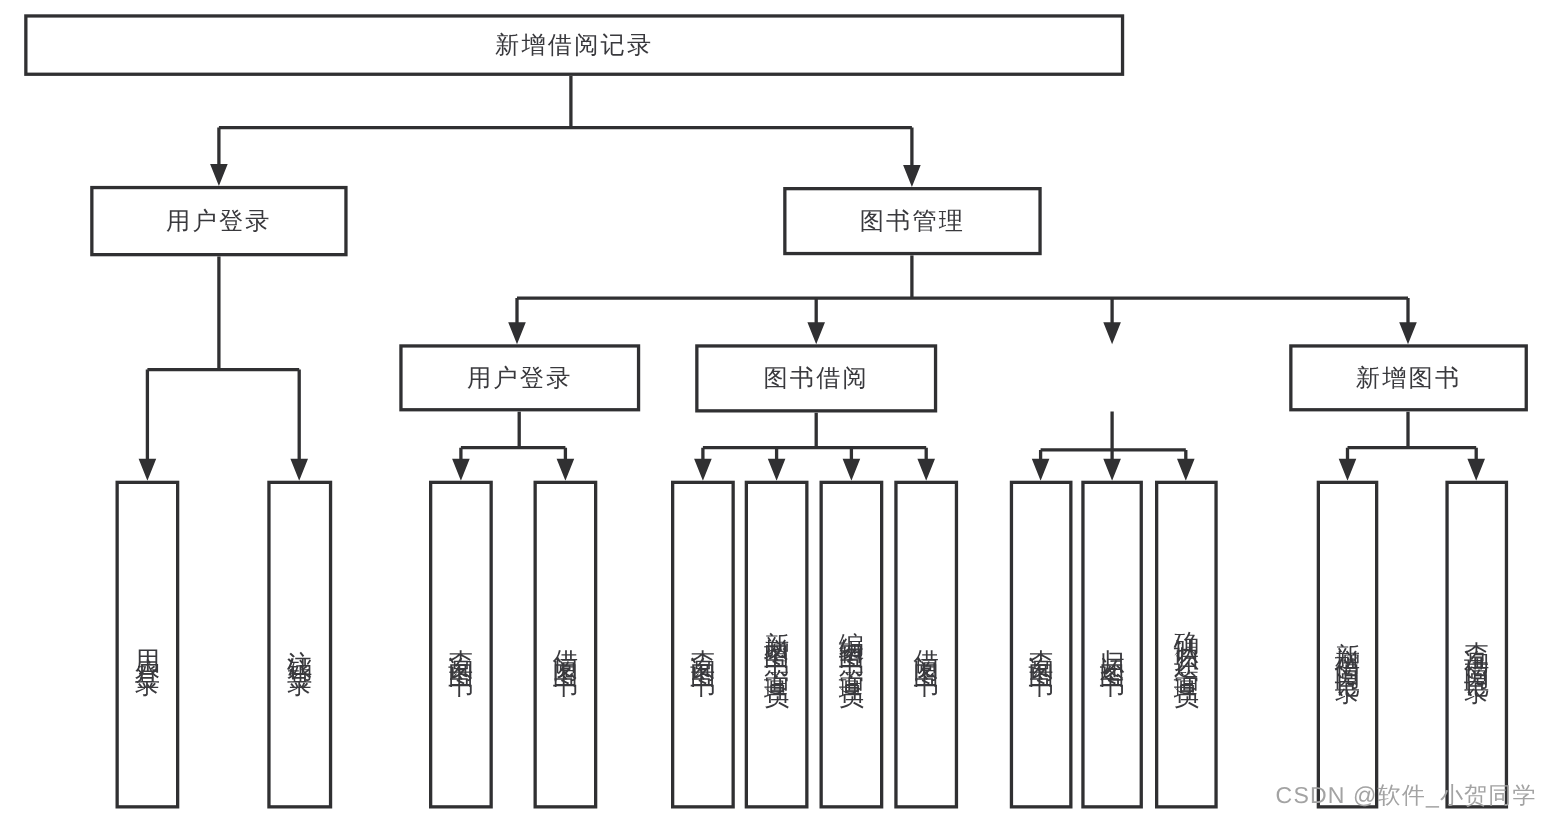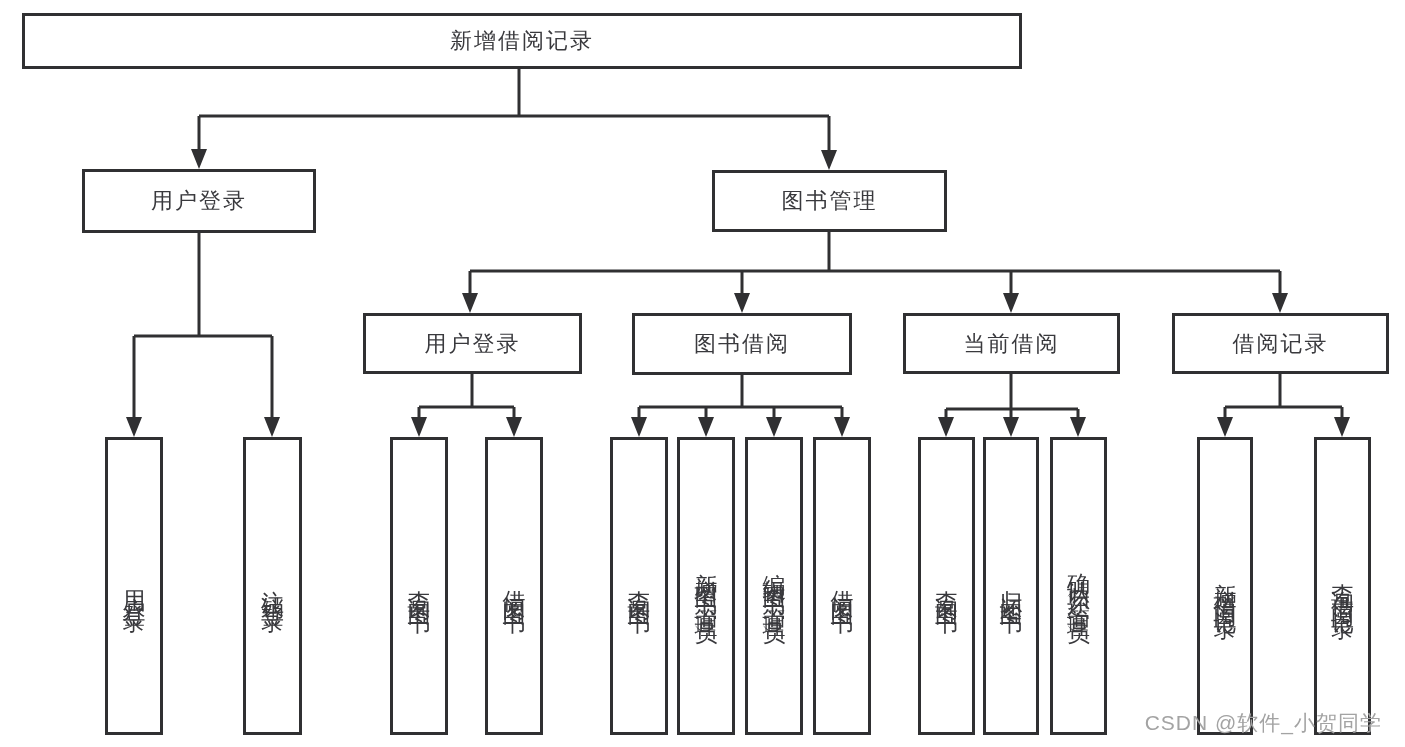--- a/index.html
+++ b/index.html
@@ -61,7 +61,6 @@
 
   <div class="box" style="left:363px;top:313px;width:219px;height:61px;">用户登录</div>
   <div class="box" style="left:632px;top:313px;width:220px;height:62px;">图书借阅</div>
-  <div class="box" style="left:903px;top:313px;width:217px;height:61px;">当前借阅</div>
   <div class="box" style="left:1172px;top:313px;width:217px;height:61px;">借阅记录</div>
 
   <div class="box vbox" style="left:105px;top:437px;width:58px;height:298px;">用户登录</div>

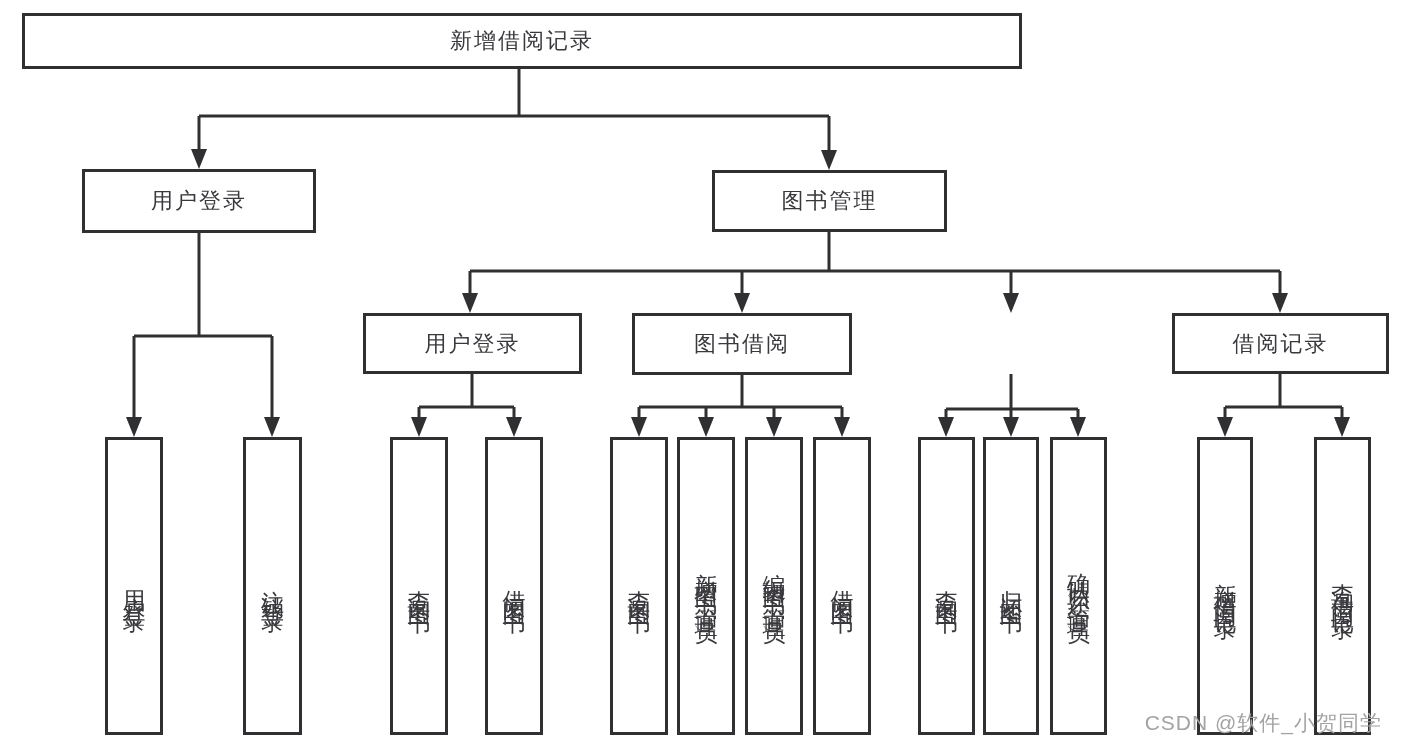--- a/index.html
+++ b/index.html
@@ -61,7 +61,7 @@
 
   <div class="box" style="left:363px;top:313px;width:219px;height:61px;">用户登录</div>
   <div class="box" style="left:632px;top:313px;width:220px;height:62px;">图书借阅</div>
-  <div class="box" style="left:1172px;top:313px;width:217px;height:61px;">借阅记录</div>
+  <div class="box" style="left:1172px;top:313px;width:217px;height:61px;">新增图书</div>
 
   <div class="box vbox" style="left:105px;top:437px;width:58px;height:298px;">用户登录</div>
   <div class="box vbox" style="left:243px;top:437px;width:59px;height:298px;">注销登录</div>

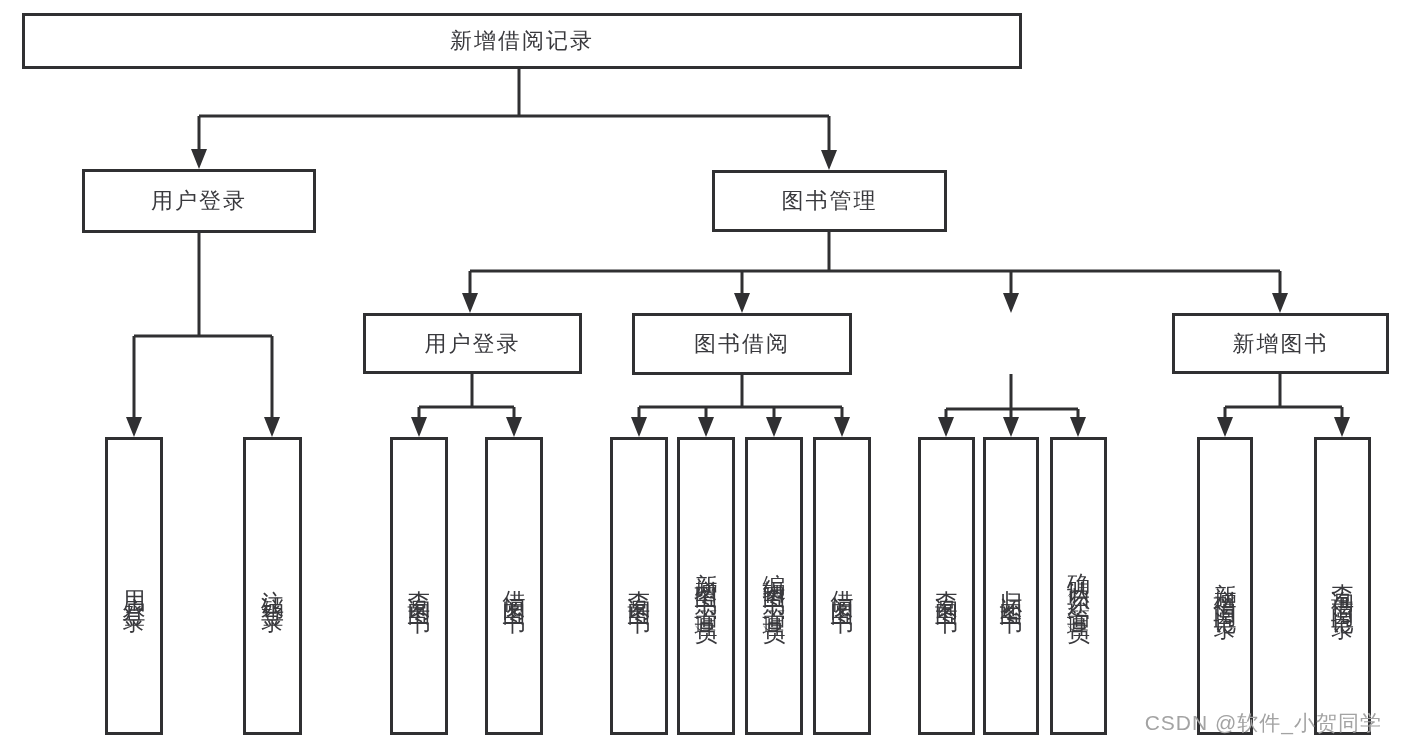--- a/index.html
+++ b/index.html
@@ -21,7 +21,7 @@
     white-space:normal;
   }
   .watermark{
-    position:absolute;top:709px;right:23px;
+    position:absolute;top:709px;right:8px;
     font-size:21px;letter-spacing:1px;color:var(--watermark,#a3a3a3);
   }
 </style>

